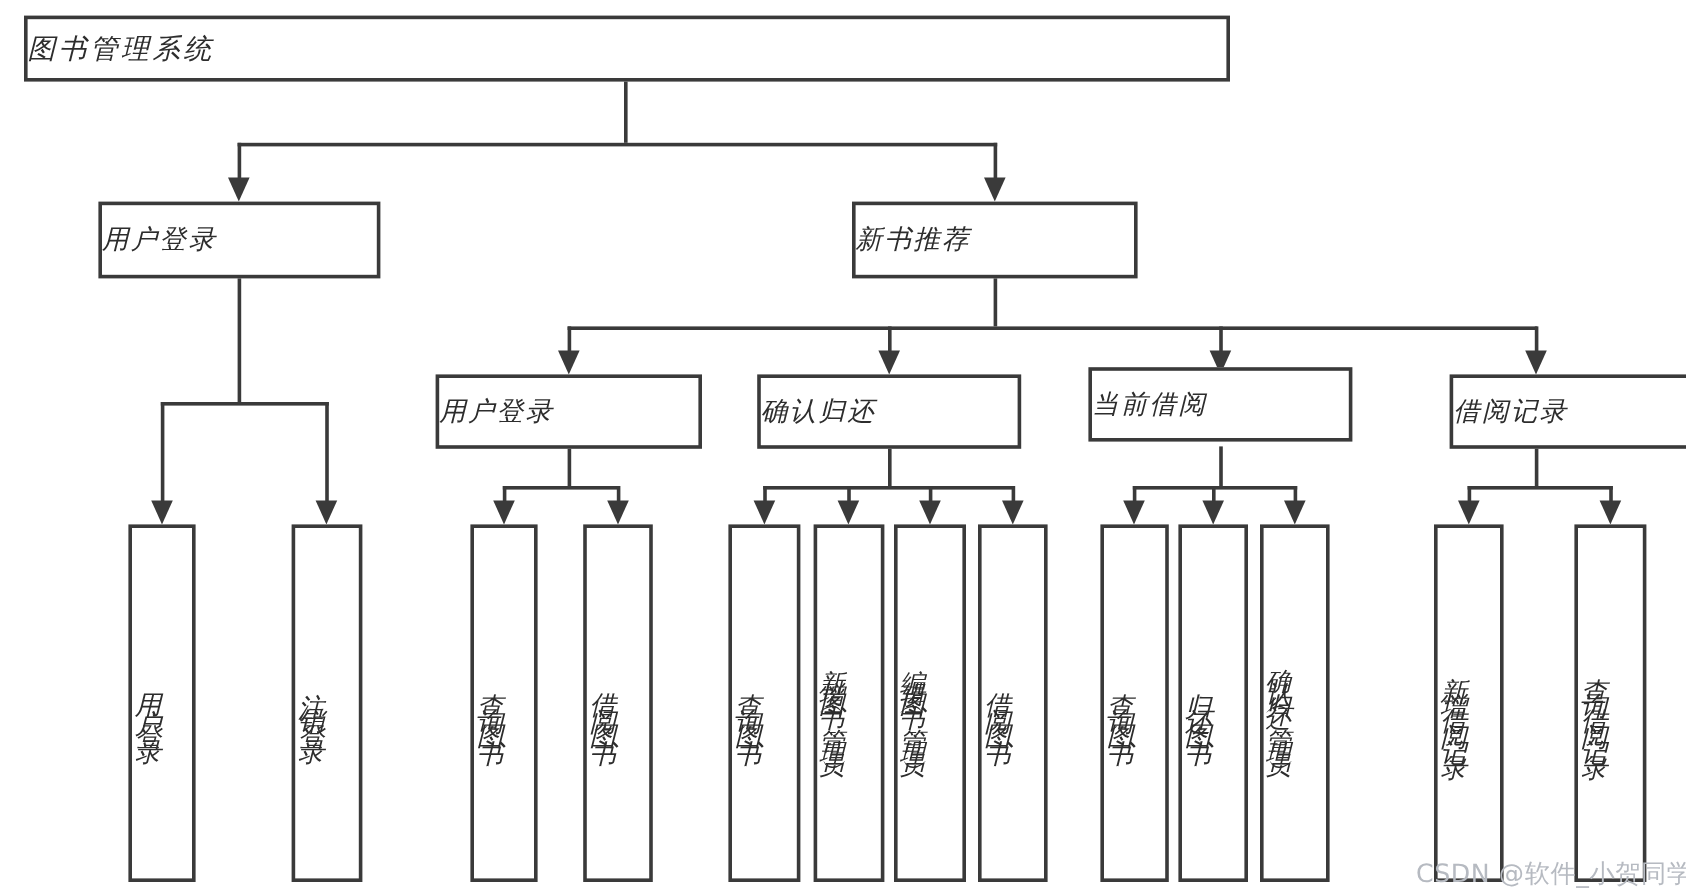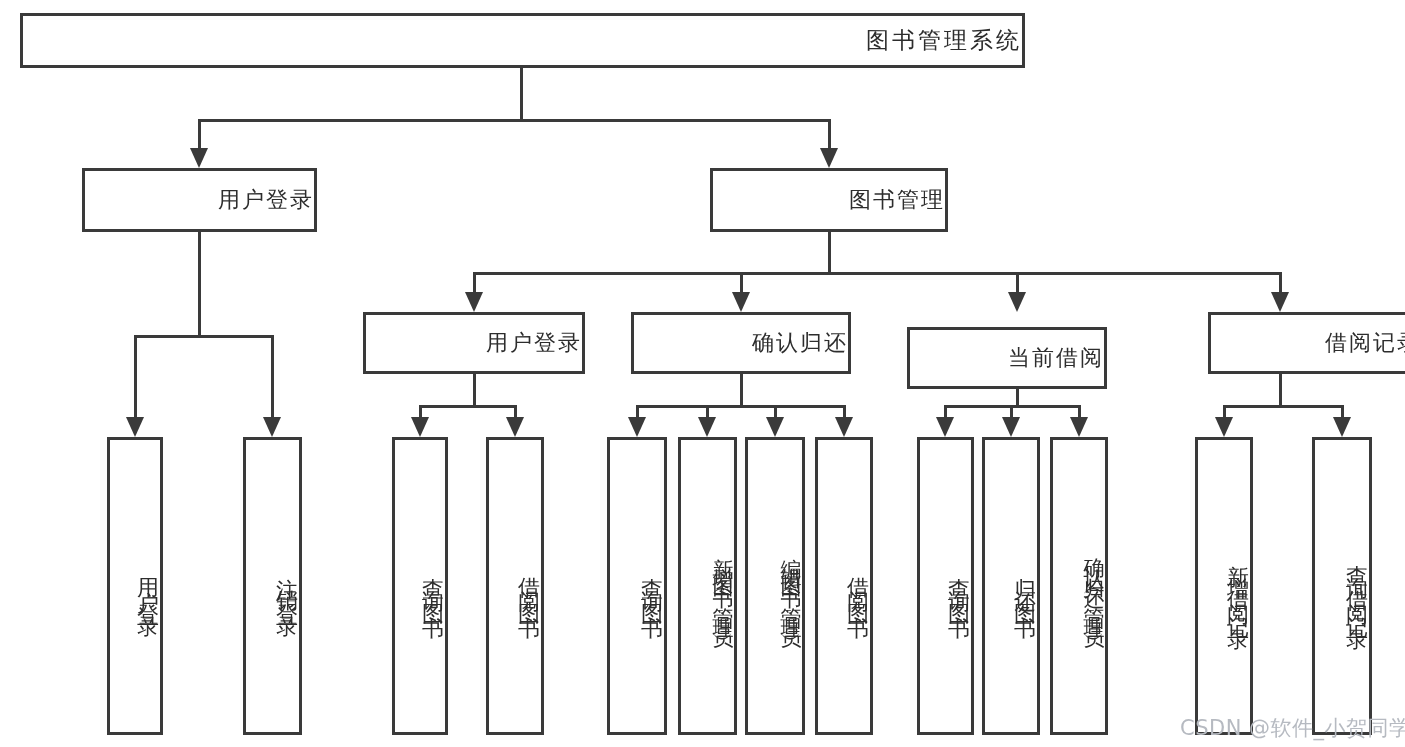--- a/index.html
+++ b/index.html
@@ -17,8 +17,8 @@
   
   .node{
     position:absolute;border:3px solid var(--line);background:var(--bg);
-    display:flex;align-items:center;justify-content:flex-end;
-    font-size:22px;color:var(--text);text-align:center;
+    display:flex;align-items:center;justify-content:flex-start;
+    font-size:22px;color:var(--text);text-align:center;font-style:italic;
   }
   .node.root{font-size:23px;letter-spacing:3px;}
   .node.lvl{letter-spacing:2px;}

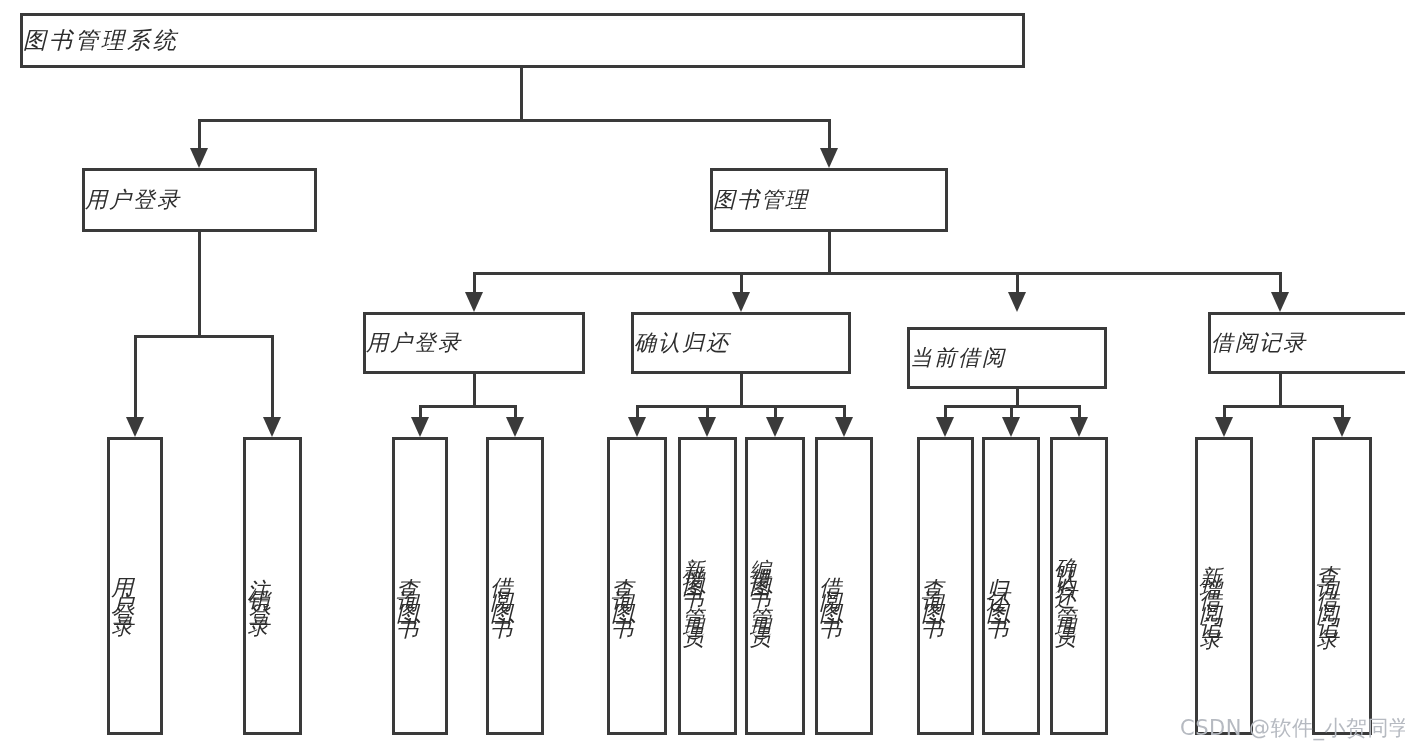--- a/index.html
+++ b/index.html
@@ -117,7 +117,7 @@
     <span>用户登录</span>
   </div>
   <div class="node lvl" style="left:710px;top:168px;width:238px;height:64px">
-    <span>图书管理</span>
+    <span>新书推荐</span>
   </div>
 
   <div class="node lvl" style="left:363px;top:312px;width:222px;height:62px">

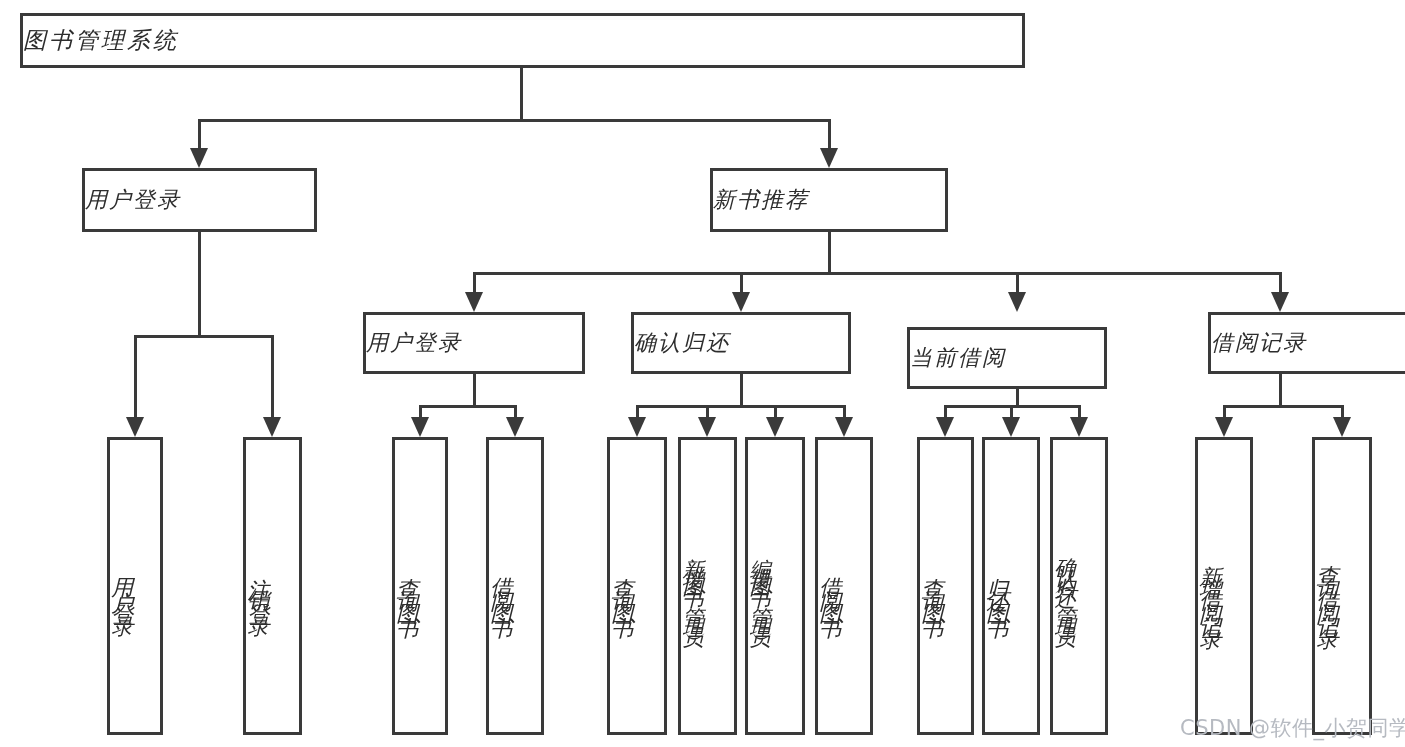--- a/index.html
+++ b/index.html
@@ -126,7 +126,7 @@
   <div class="node lvl" style="left:631px;top:312px;width:220px;height:62px">
     <span>确认归还</span>
   </div>
-  <div class="node lvl" style="left:907px;top:327px;width:200px;height:62px">
+  <div class="node lvl" style="left:907px;top:306px;width:220px;height:62px">
     <span>当前借阅</span>
   </div>
   <div class="node lvl" style="left:1208px;top:312px;width:216px;height:62px">

